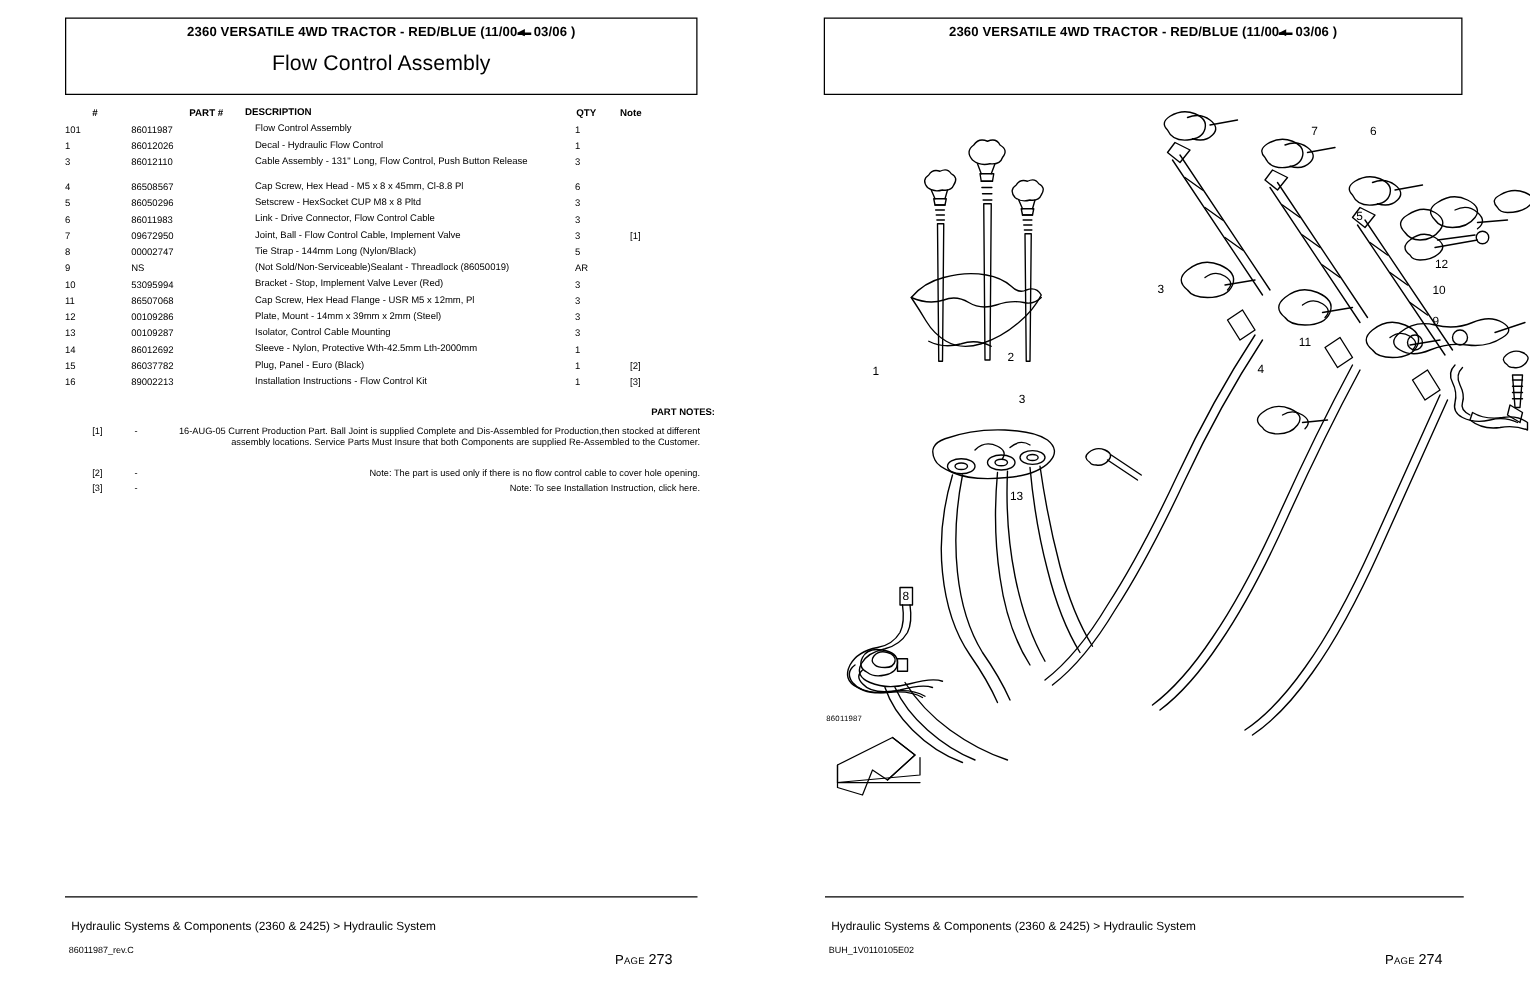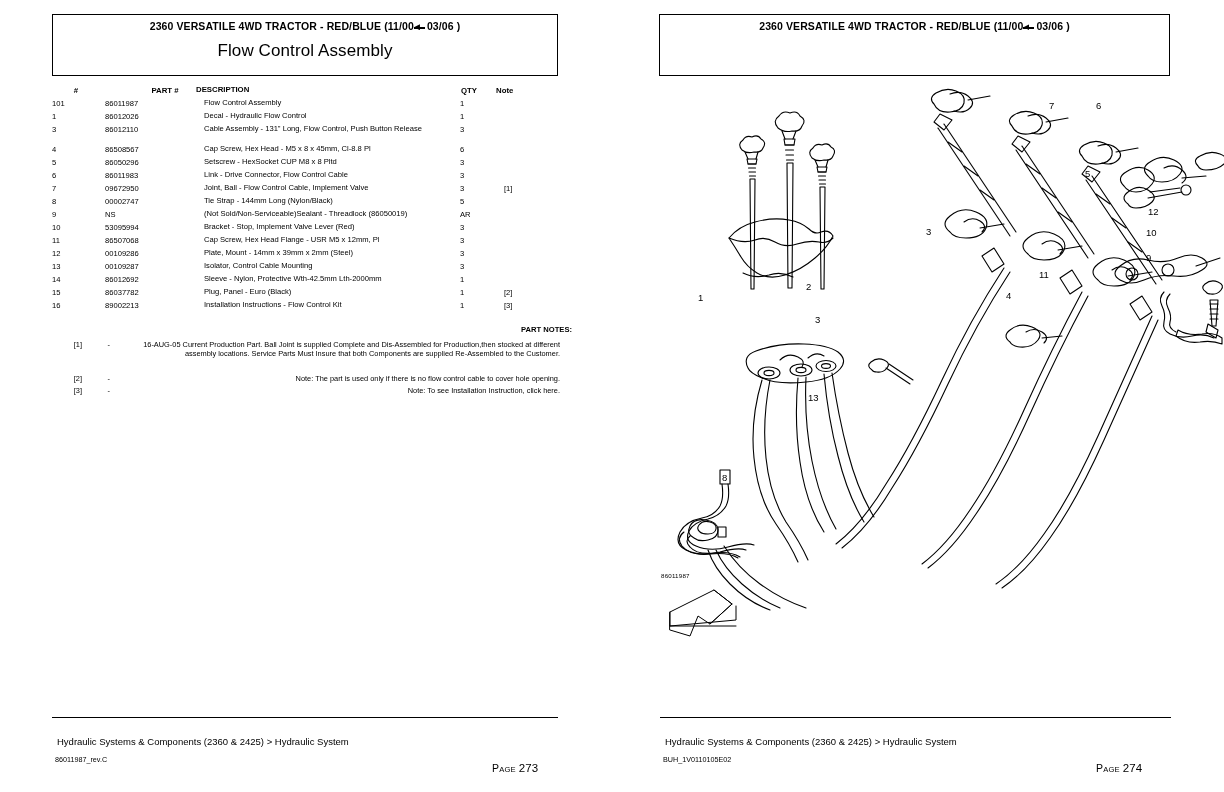--- a/index.html
+++ b/index.html
@@ -159,7 +159,7 @@
     white-space: nowrap;
   }
   #page-left  .page-num { left: 448px; }
-  #page-right .page-num { left: 440px; }
+  #page-right .page-num { left: 452px; }
   .page-word {
     font-size: 7.6px;
     letter-spacing: 0.2px;

